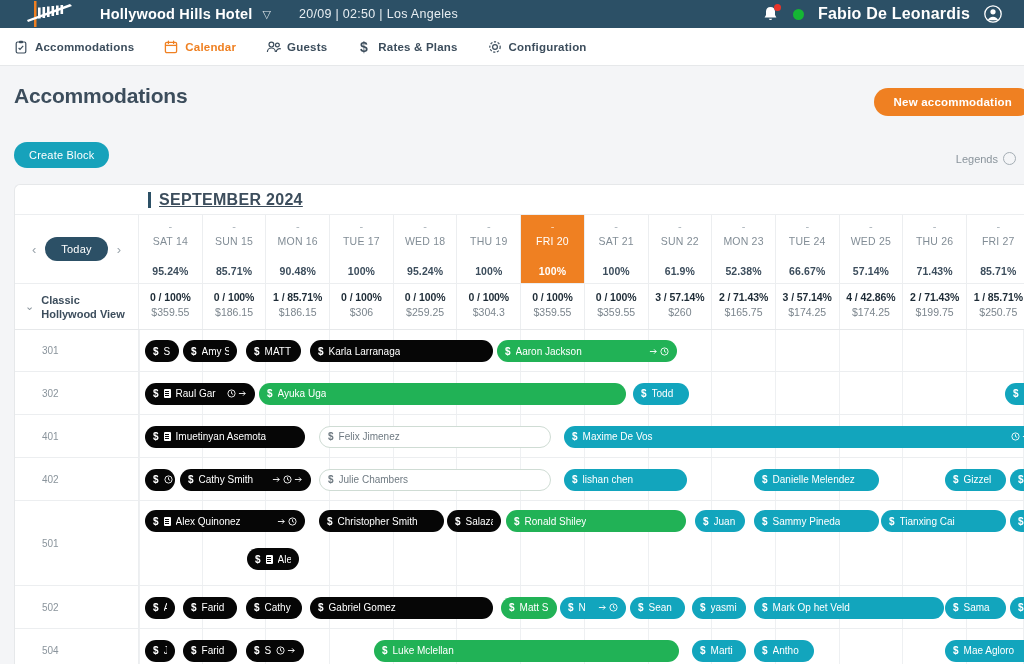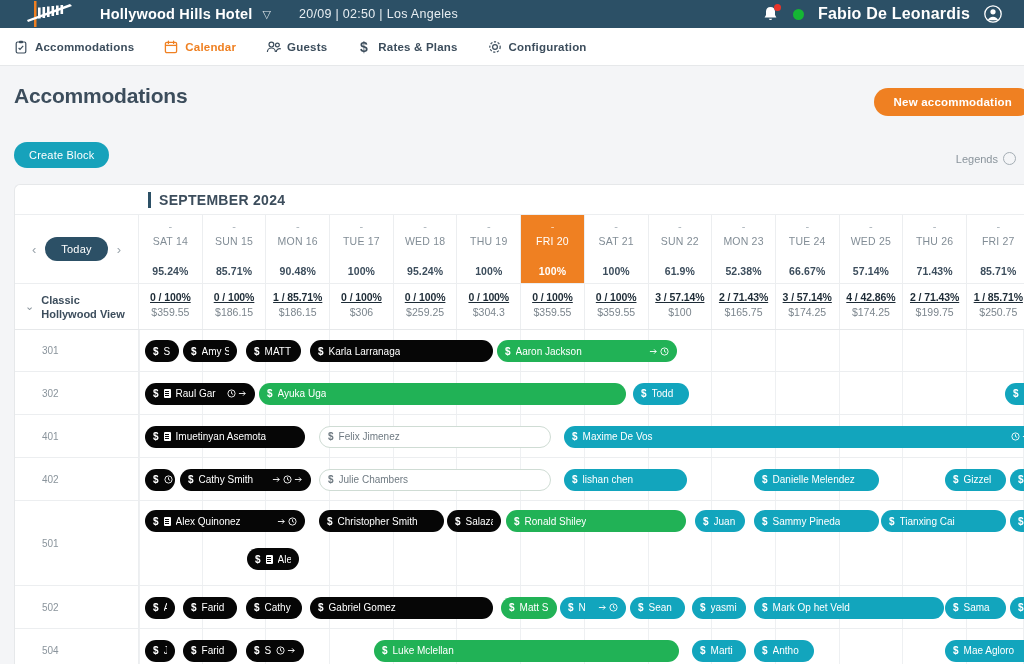--- a/index.html
+++ b/index.html
@@ -104,7 +104,7 @@
     width: 3px; height: 16px; background: #2c5066; margin-left: 9px; margin-right: 8px;
   }
   .month-label {
-    font-size: 14px; font-weight: bold; color: #3c4d5c; letter-spacing: .3px;
+    font-size: 16px; font-weight: bold; color: #3c4d5c; letter-spacing: .3px; text-decoration: underline;
   }
 
   .grid-row { display: flex; }

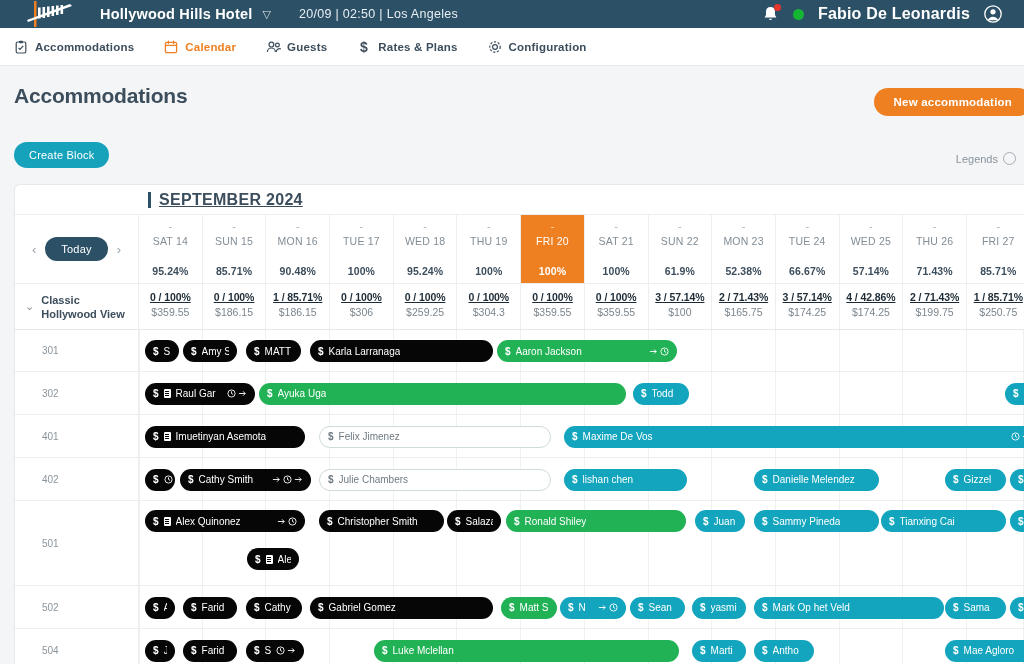--- a/index.html
+++ b/index.html
@@ -158,7 +158,7 @@
     width: 63.7px; flex: none; border-right: 1px solid #eceef0;
     text-align: center; padding-top: 7px;
   }
-  .sum-top { font-size: 10.5px; font-weight: bold; color: #1d2b36; letter-spacing: -.1px; text-decoration: underline; }
+  .sum-top { font-size: 10.5px; font-weight: bold; color: #1d2b36; letter-spacing: -.1px; }
   .sum-bot { font-size: 10.5px; color: #7b858d; margin-top: 3px; }
 
   

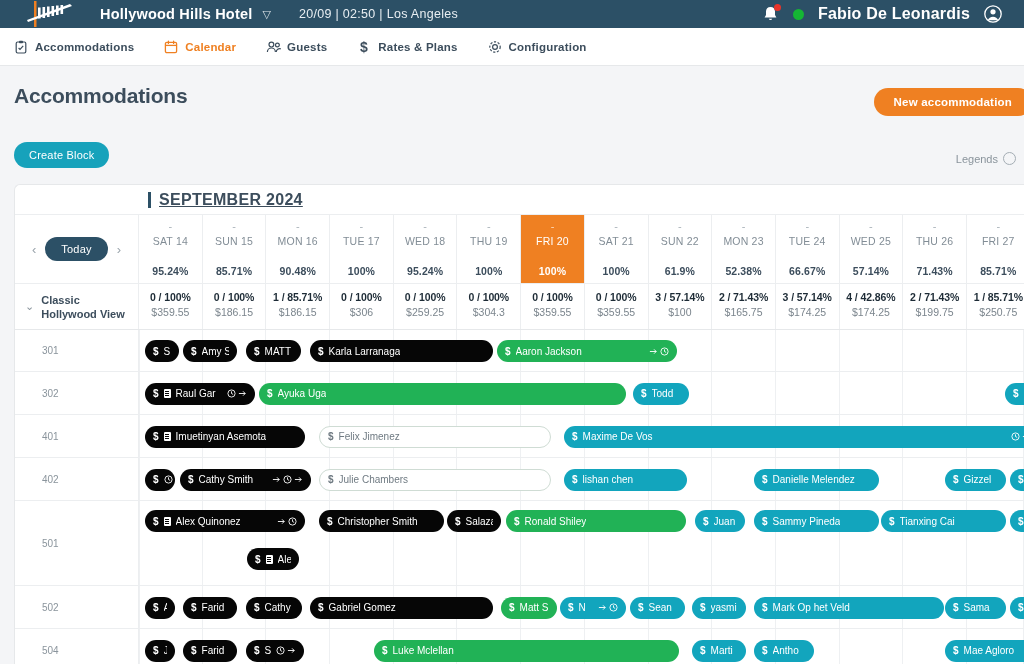--- a/index.html
+++ b/index.html
@@ -441,7 +441,7 @@
         </div>
         <div class="sum-cell">
           <div class="sum-top">3 / 57.14%</div>
-          <div class="sum-bot">$100</div>
+          <div class="sum-bot">$260</div>
         </div>
         <div class="sum-cell">
           <div class="sum-top">2 / 71.43%</div>

